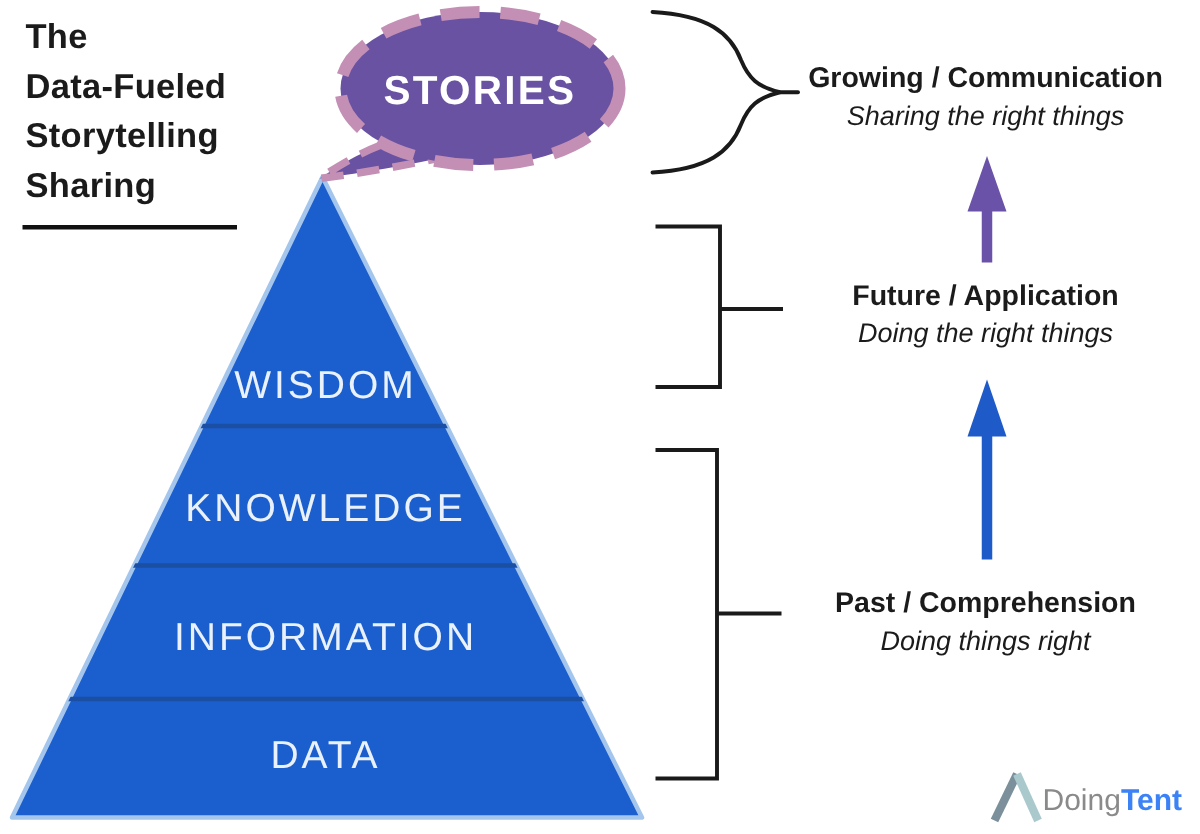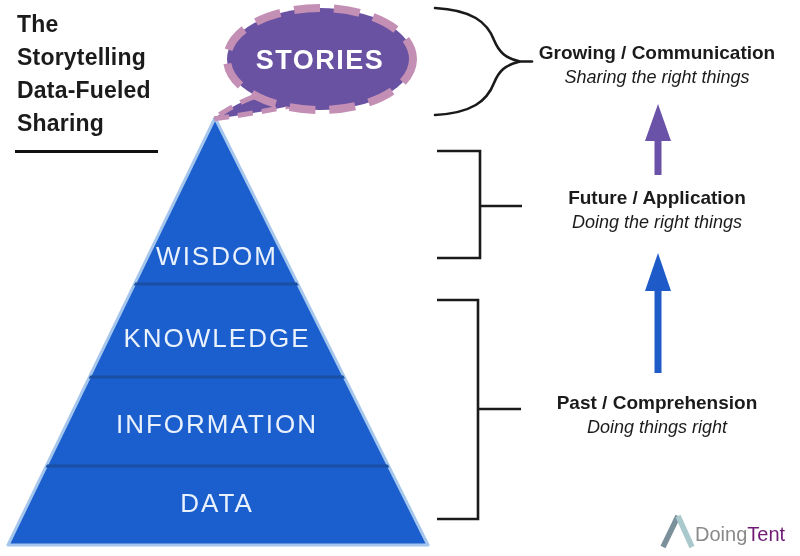--- a/index.html
+++ b/index.html
@@ -35,8 +35,8 @@
 
   <div id="title" class="abs">
     <div>The</div>
+    <div>Data-Fueled</div>
     <div>Storytelling</div>
-    <div>Data-Fueled</div>
     <div>Sharing</div>
   </div>
   <div id="title-underline" class="abs"></div>

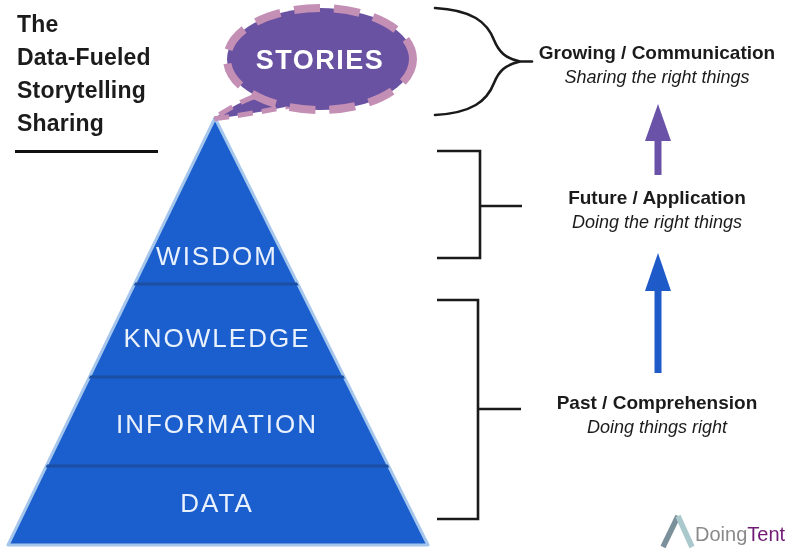--- a/index.html
+++ b/index.html
@@ -21,7 +21,7 @@
   #annot-2{top:391px;}
   
   #logo-text{left:695px;top:523px;font-size:20px;color:#8a8a8a;white-space:nowrap;}
-  #logo-text .bold{font-weight:normal;color:#701a75;}
+  #logo-text .bold{font-weight:bold;color:#3b82f6;}
   svg{position:absolute;left:0;top:0;}
   .pyr-label{fill:#e9f1fc;font-family:"Liberation Sans","DejaVu Sans",sans-serif;
              font-size:26px;letter-spacing:2px;}

